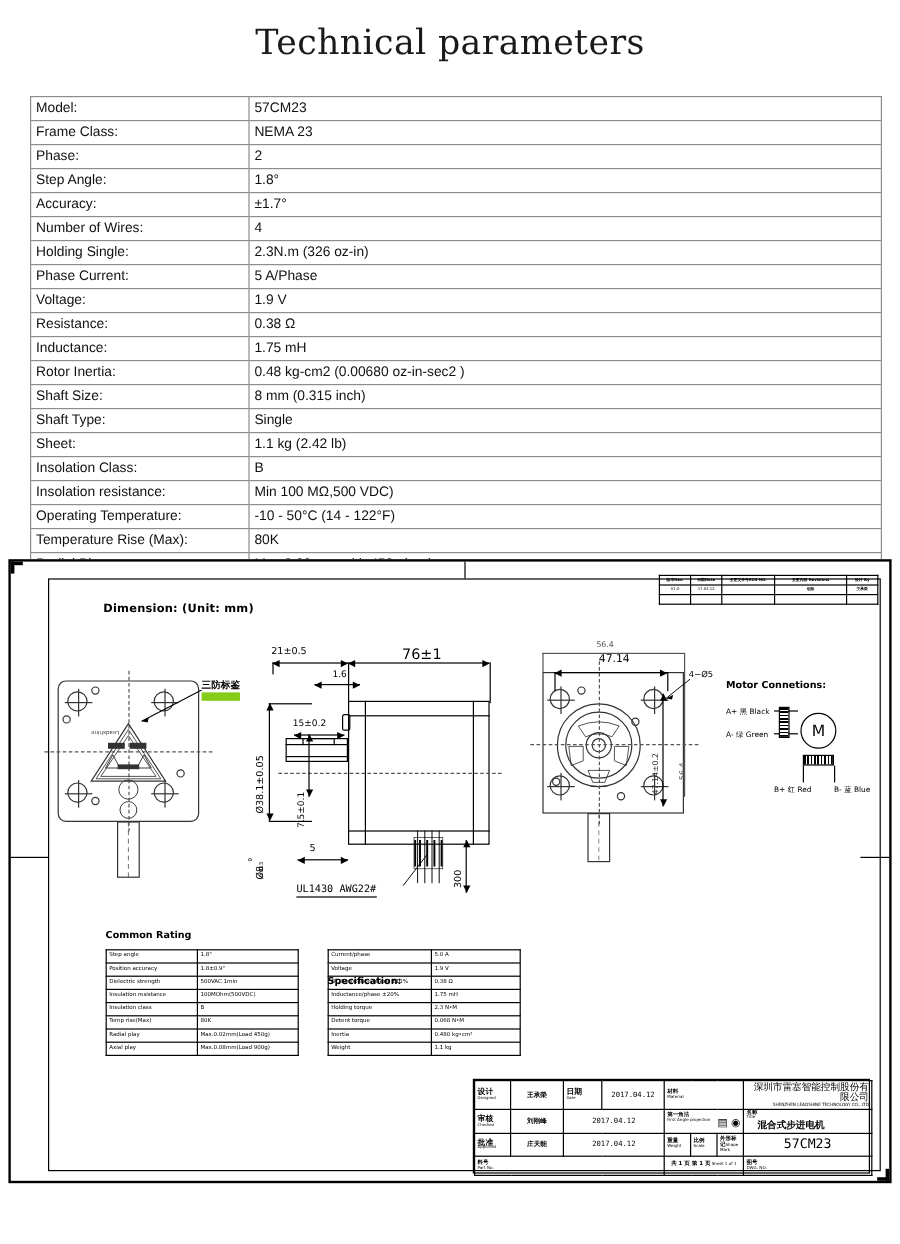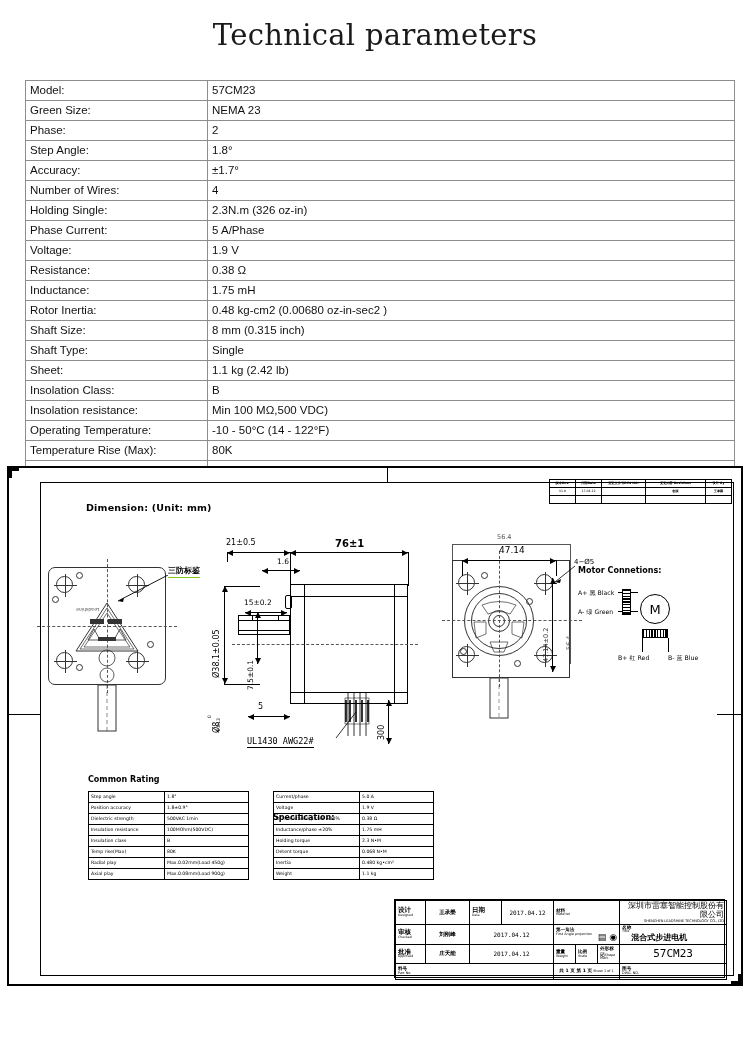--- a/index.html
+++ b/index.html
@@ -295,7 +295,7 @@
           <td>57CM23</td>
         </tr>
         <tr>
-          <td class="k">Green Size:</td>
+          <td class="k">Frame Class:</td>
           <td>NEMA 23</td>
         </tr>
         <tr>

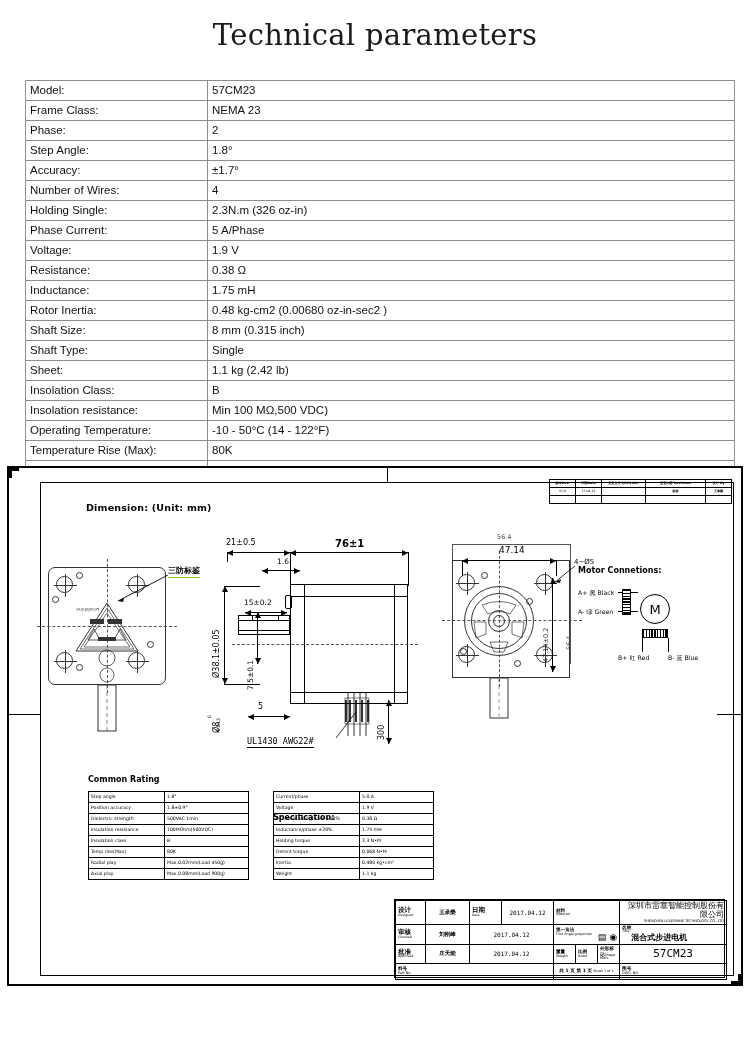--- a/index.html
+++ b/index.html
@@ -503,7 +503,7 @@
   <div class="ext" style="left:227px;top:552px;height:10px;"></div>
   <div class="ext" style="left:290px;top:552px;height:32px;"></div>
 
-  <div class="lbl" style="left:335px;top:538px;font-size:10px;font-weight:bold;">76±1</div>
+  <div class="lbl" style="left:335px;top:538px;font-size:12px;">76±1</div>
   <div class="dim" style="left:290px;top:552px;width:118px;"></div>
   <div class="ext" style="left:408px;top:552px;height:34px;"></div>
 

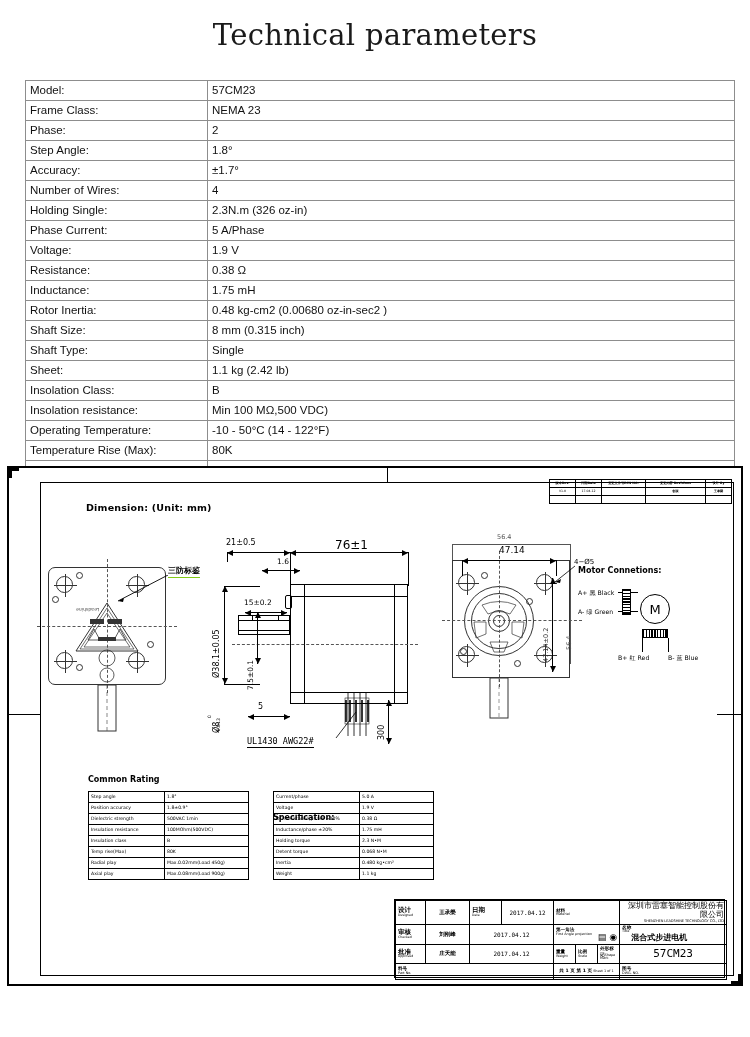--- a/index.html
+++ b/index.html
@@ -456,7 +456,7 @@
     <div class="lbl" style="left:30px;top:40px;font-size:4.6px;transform:scaleY(-1) scaleX(-1);color:#444;">Leadshine</div>
   </div>
 
-  <div class="lbl" style="left:168px;top:565px;font-size:8px;font-weight:bold;border-bottom:1px solid #84cc16;padding-bottom:1px;">三防标鉴</div>
+  <div class="lbl" style="left:168px;top:565px;font-size:8px;font-weight:bold;border-bottom:7px solid #84cc16;padding-bottom:1px;">三防标鉴</div>
   <svg style="position:absolute;left:100px;top:575px;" width="80" height="30">
     <line x1="68" y1="0" x2="18" y2="26" stroke="#000" stroke-width="0.9"></line>
     <polygon points="18,26 24,23 23,27" fill="#000"></polygon>

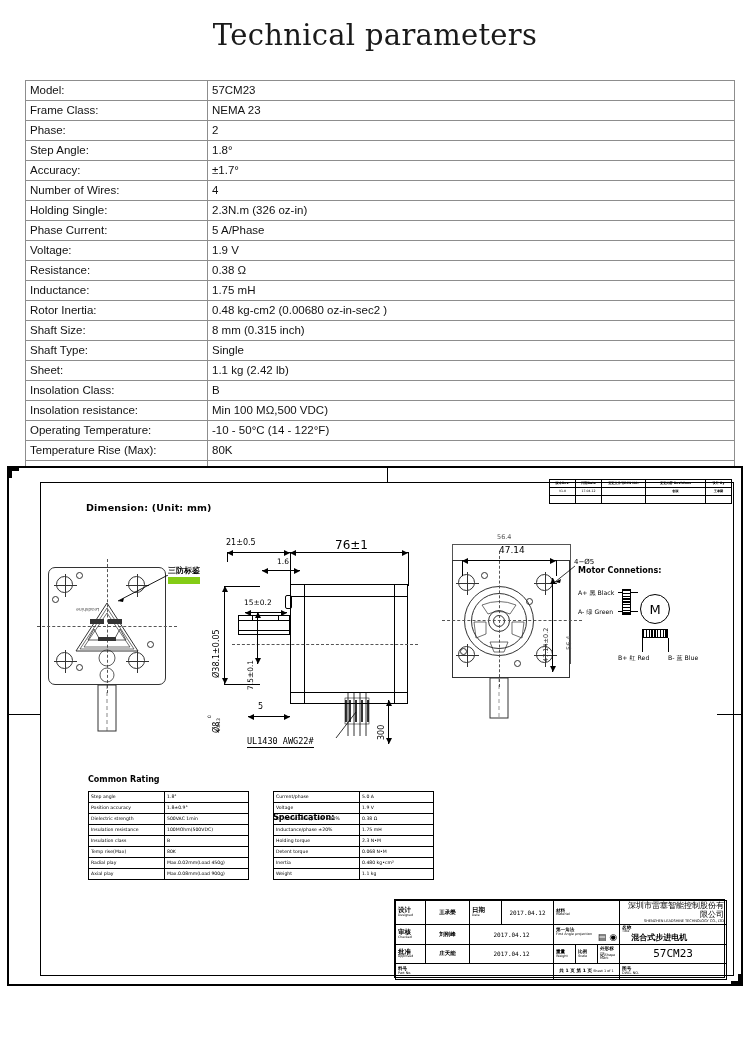--- a/index.html
+++ b/index.html
@@ -204,7 +204,7 @@
   }
 
   
-  #motor-conn { position: absolute; left: 578px; top: 566px; width: 130px; height: 110px; text-align: center; }
+  #motor-conn { position: absolute; left: 605px; top: 566px; width: 130px; height: 110px; text-align: center; }
   #mc-title {
     position: absolute; left: 0; top: 0;
     font-size: 8px; font-weight: bold;

